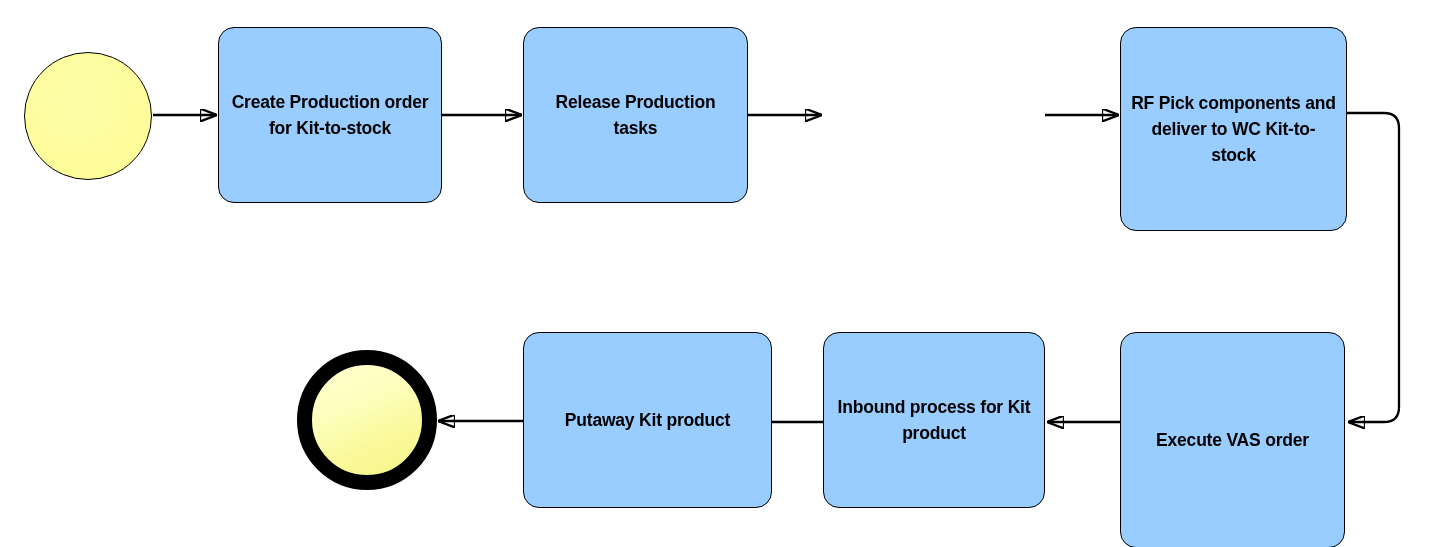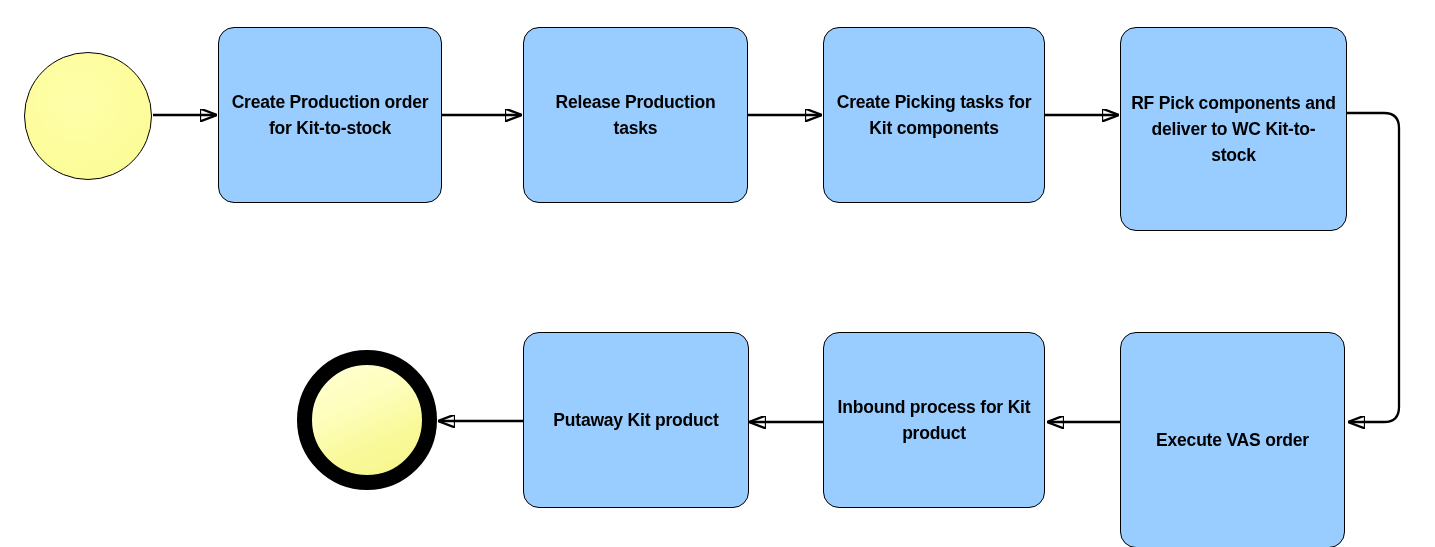--- a/index.html
+++ b/index.html
@@ -107,10 +107,6 @@
 tasks</span>
   </div>
 
-  <div class="task t2">
-    <span class="label">Create Picking tasks for
-Kit components</span>
-  </div>
 
   <div class="task t3">
     <span class="label">RF Pick components and

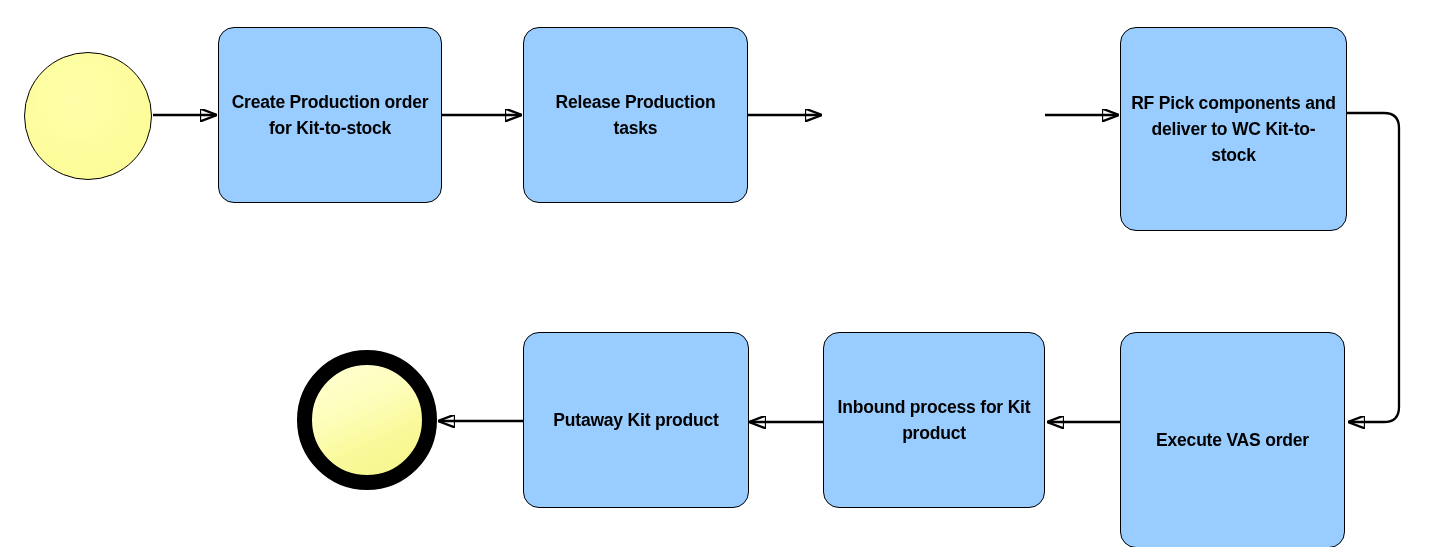--- a/index.html
+++ b/index.html
@@ -71,7 +71,7 @@
   .t3 { left: 1120px; top: 27px; width: 227px; height: 204px; }
   .t4 { left: 1120px; top: 332px; width: 225px; height: 216px; align-items: center; }
   .t5 { left: 823px; top: 332px;  width: 222px; height: 176px; }
-  .t6 { left: 523px; top: 332px;  width: 226px; height: 176px; }
+  .t6 { left: 523px; top: 332px;  width: 249px; height: 176px; }
 </style>
 </head>
 <body>

